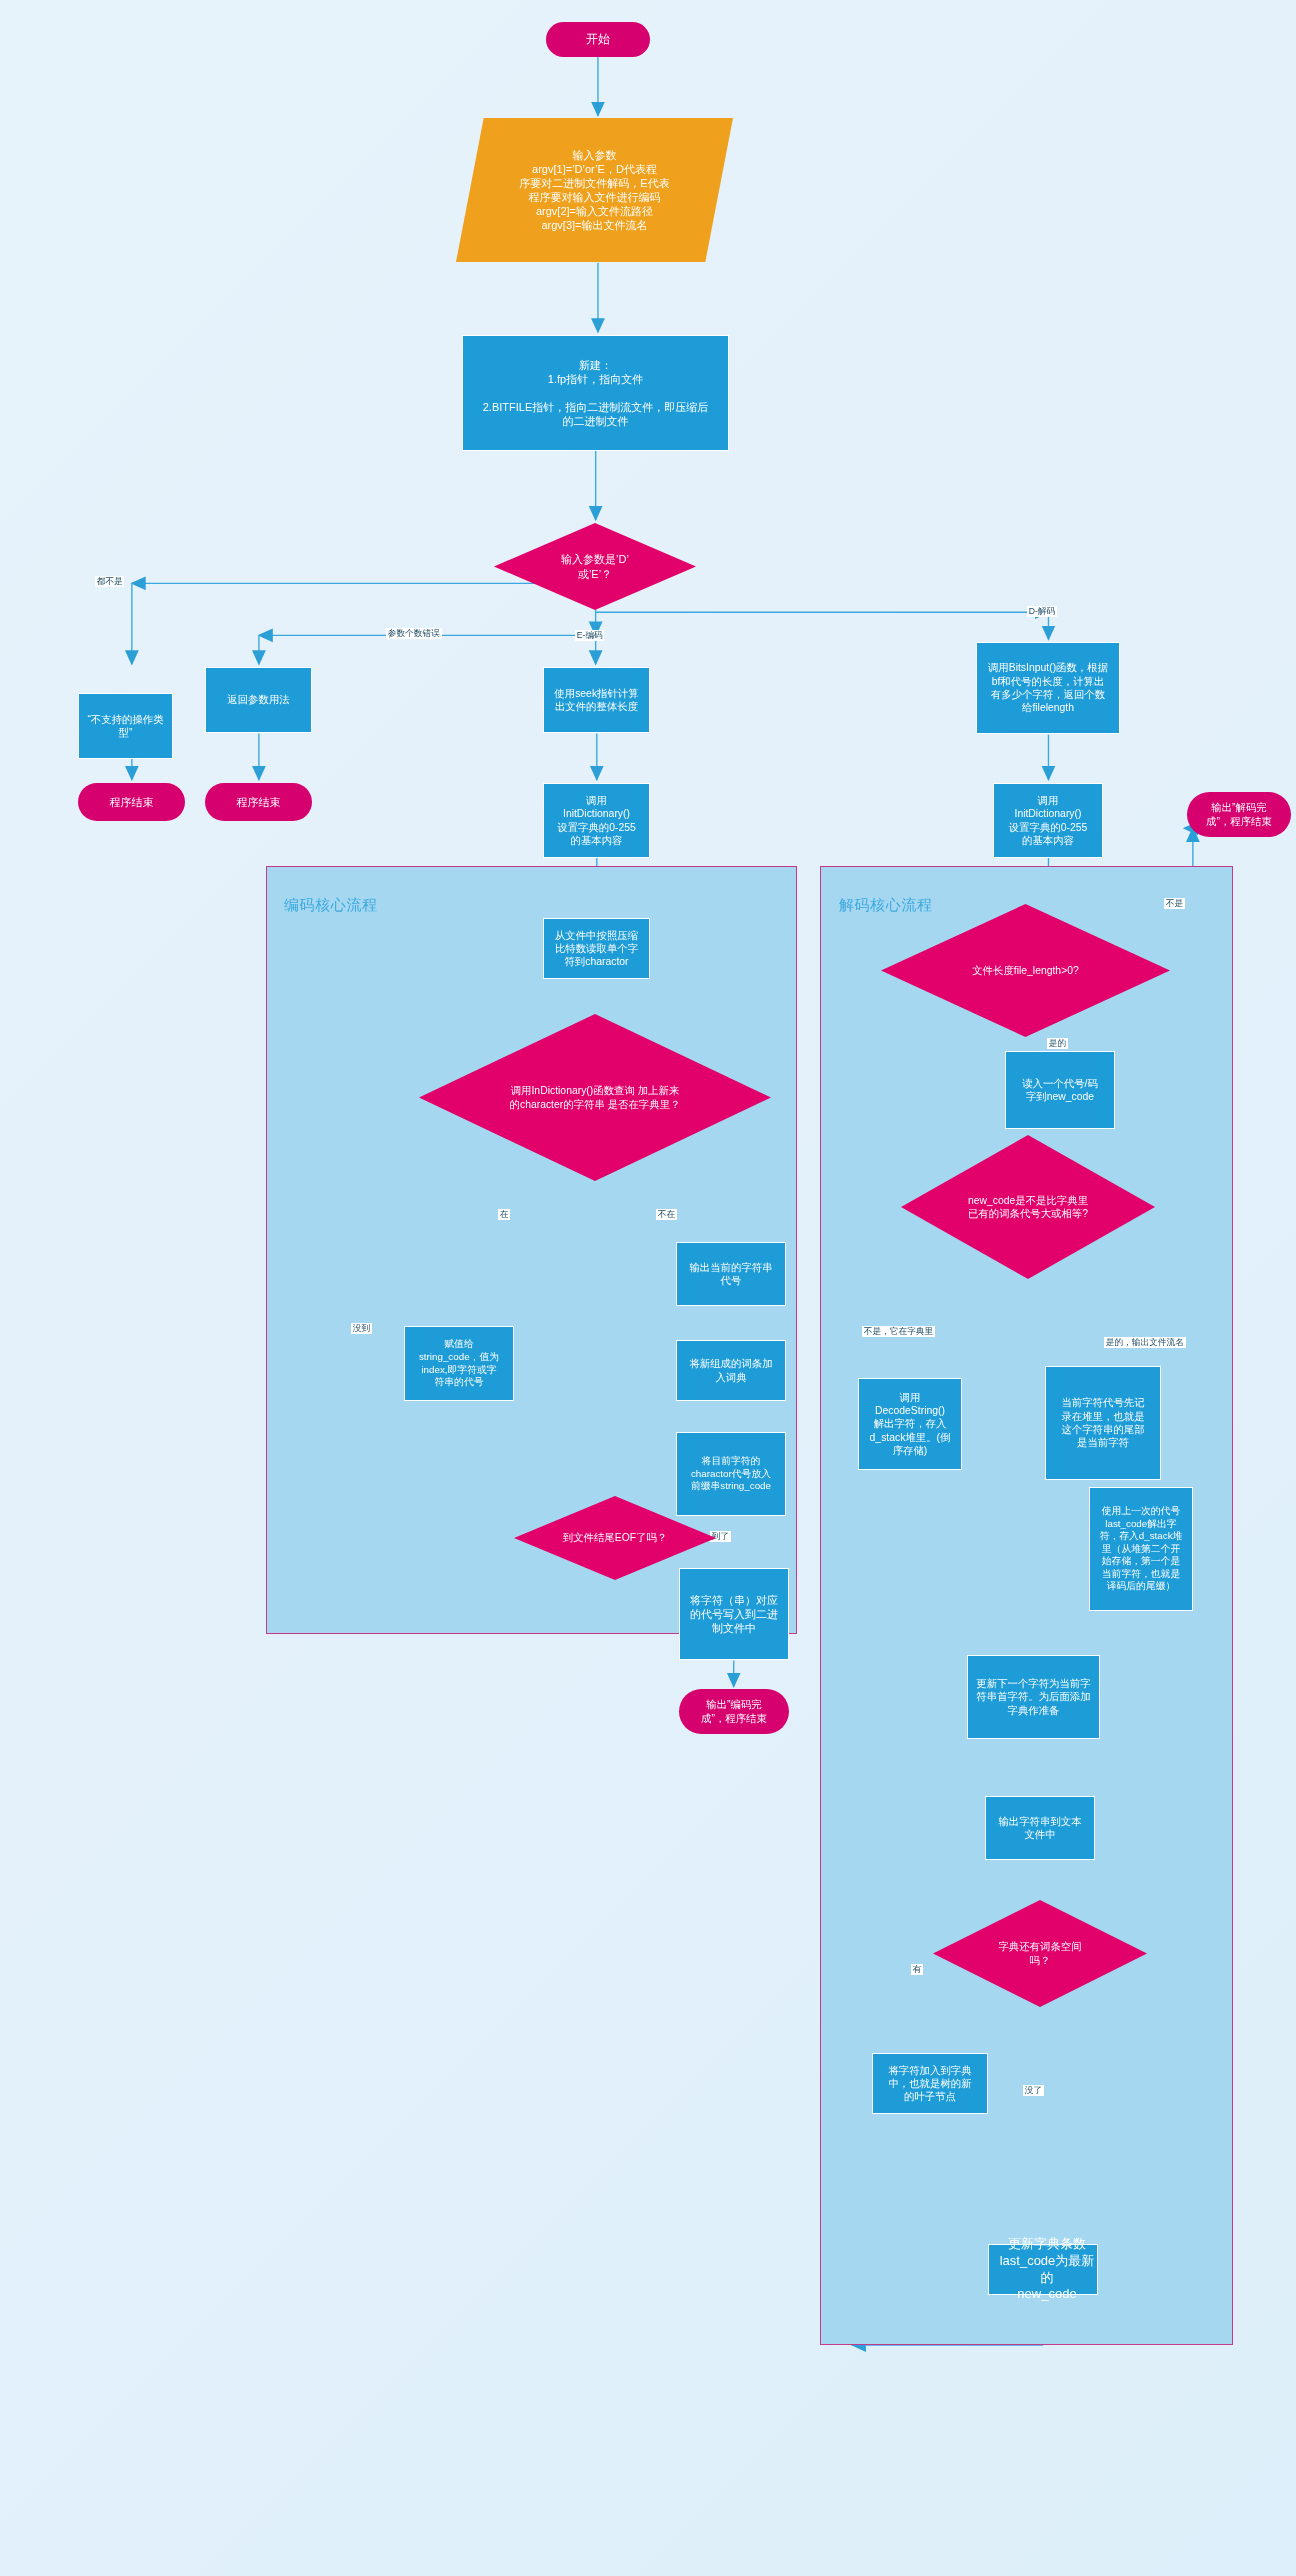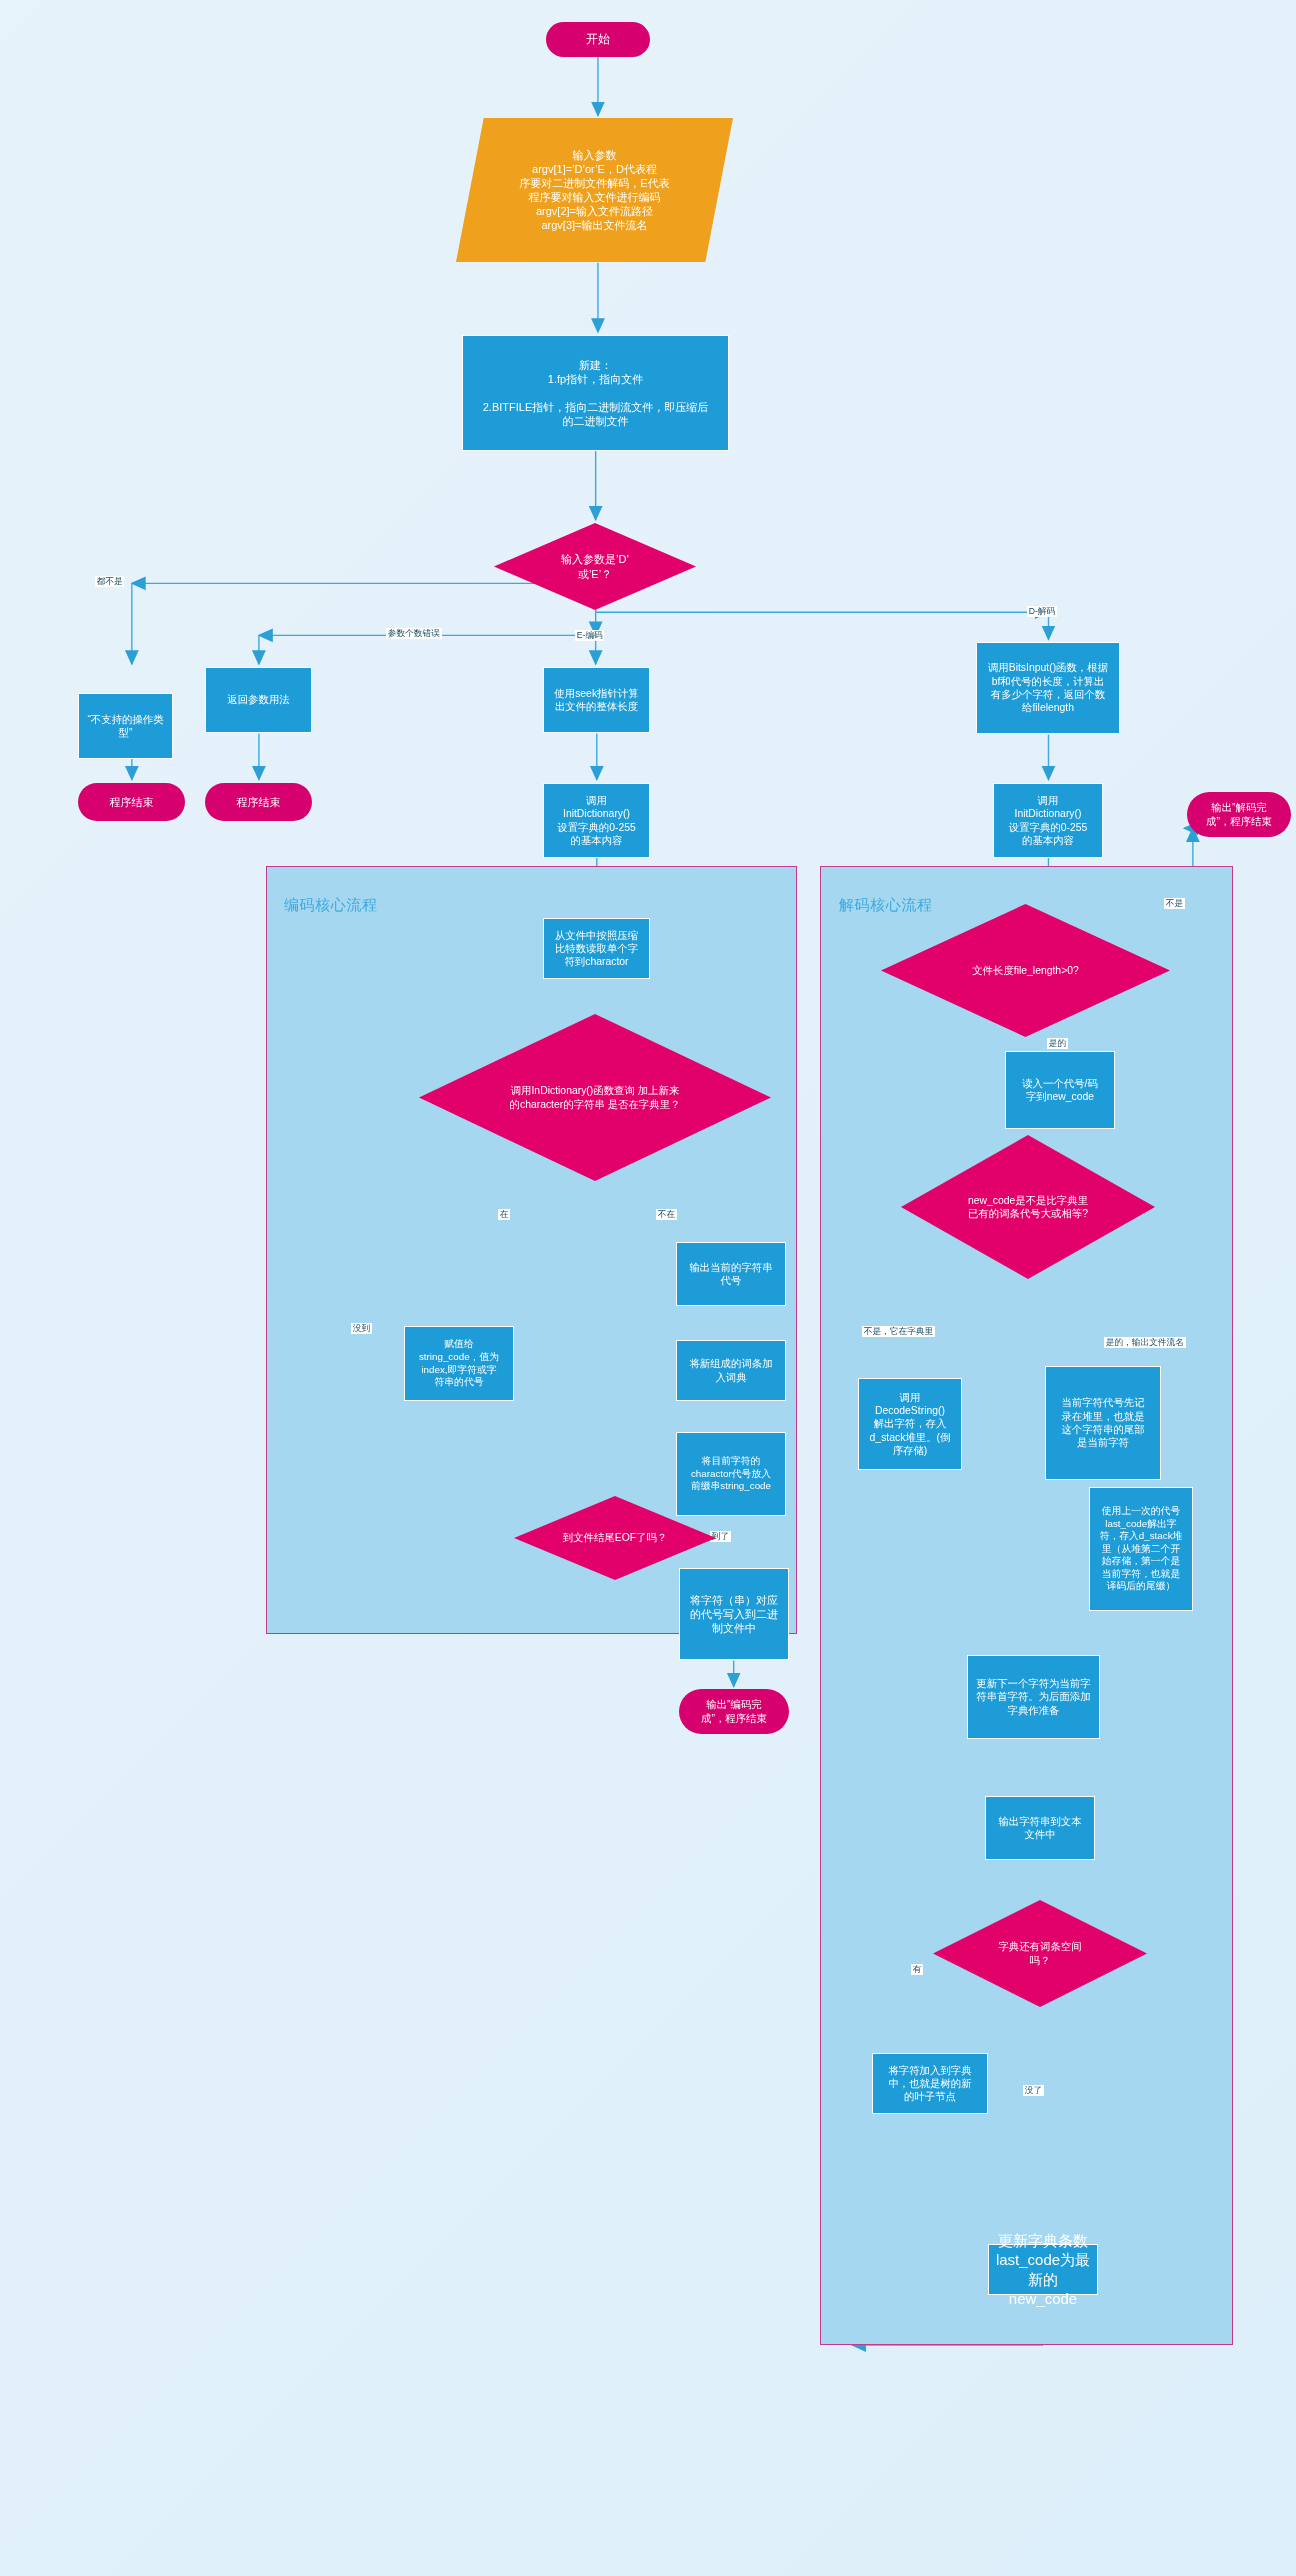--- a/index.html
+++ b/index.html
@@ -65,7 +65,7 @@
   .n-outstr{left:985px;top:1796px;width:110px;height:64px;font-size:10.4px;}
   .n-space{left:933px;top:1900px;width:214px;height:107px;font-size:10.4px;}
   .n-addchar{left:872px;top:2053px;width:116px;height:61px;font-size:10.4px;}
-  .n-updlc{left:988px;top:2244px;width:110px;height:51px;font-size:15px;}
+  .n-updlc{left:988px;top:2244px;width:110px;height:51px;font-size:13px;padding-left:8px;}
 </style>
 </head>
 <body>

